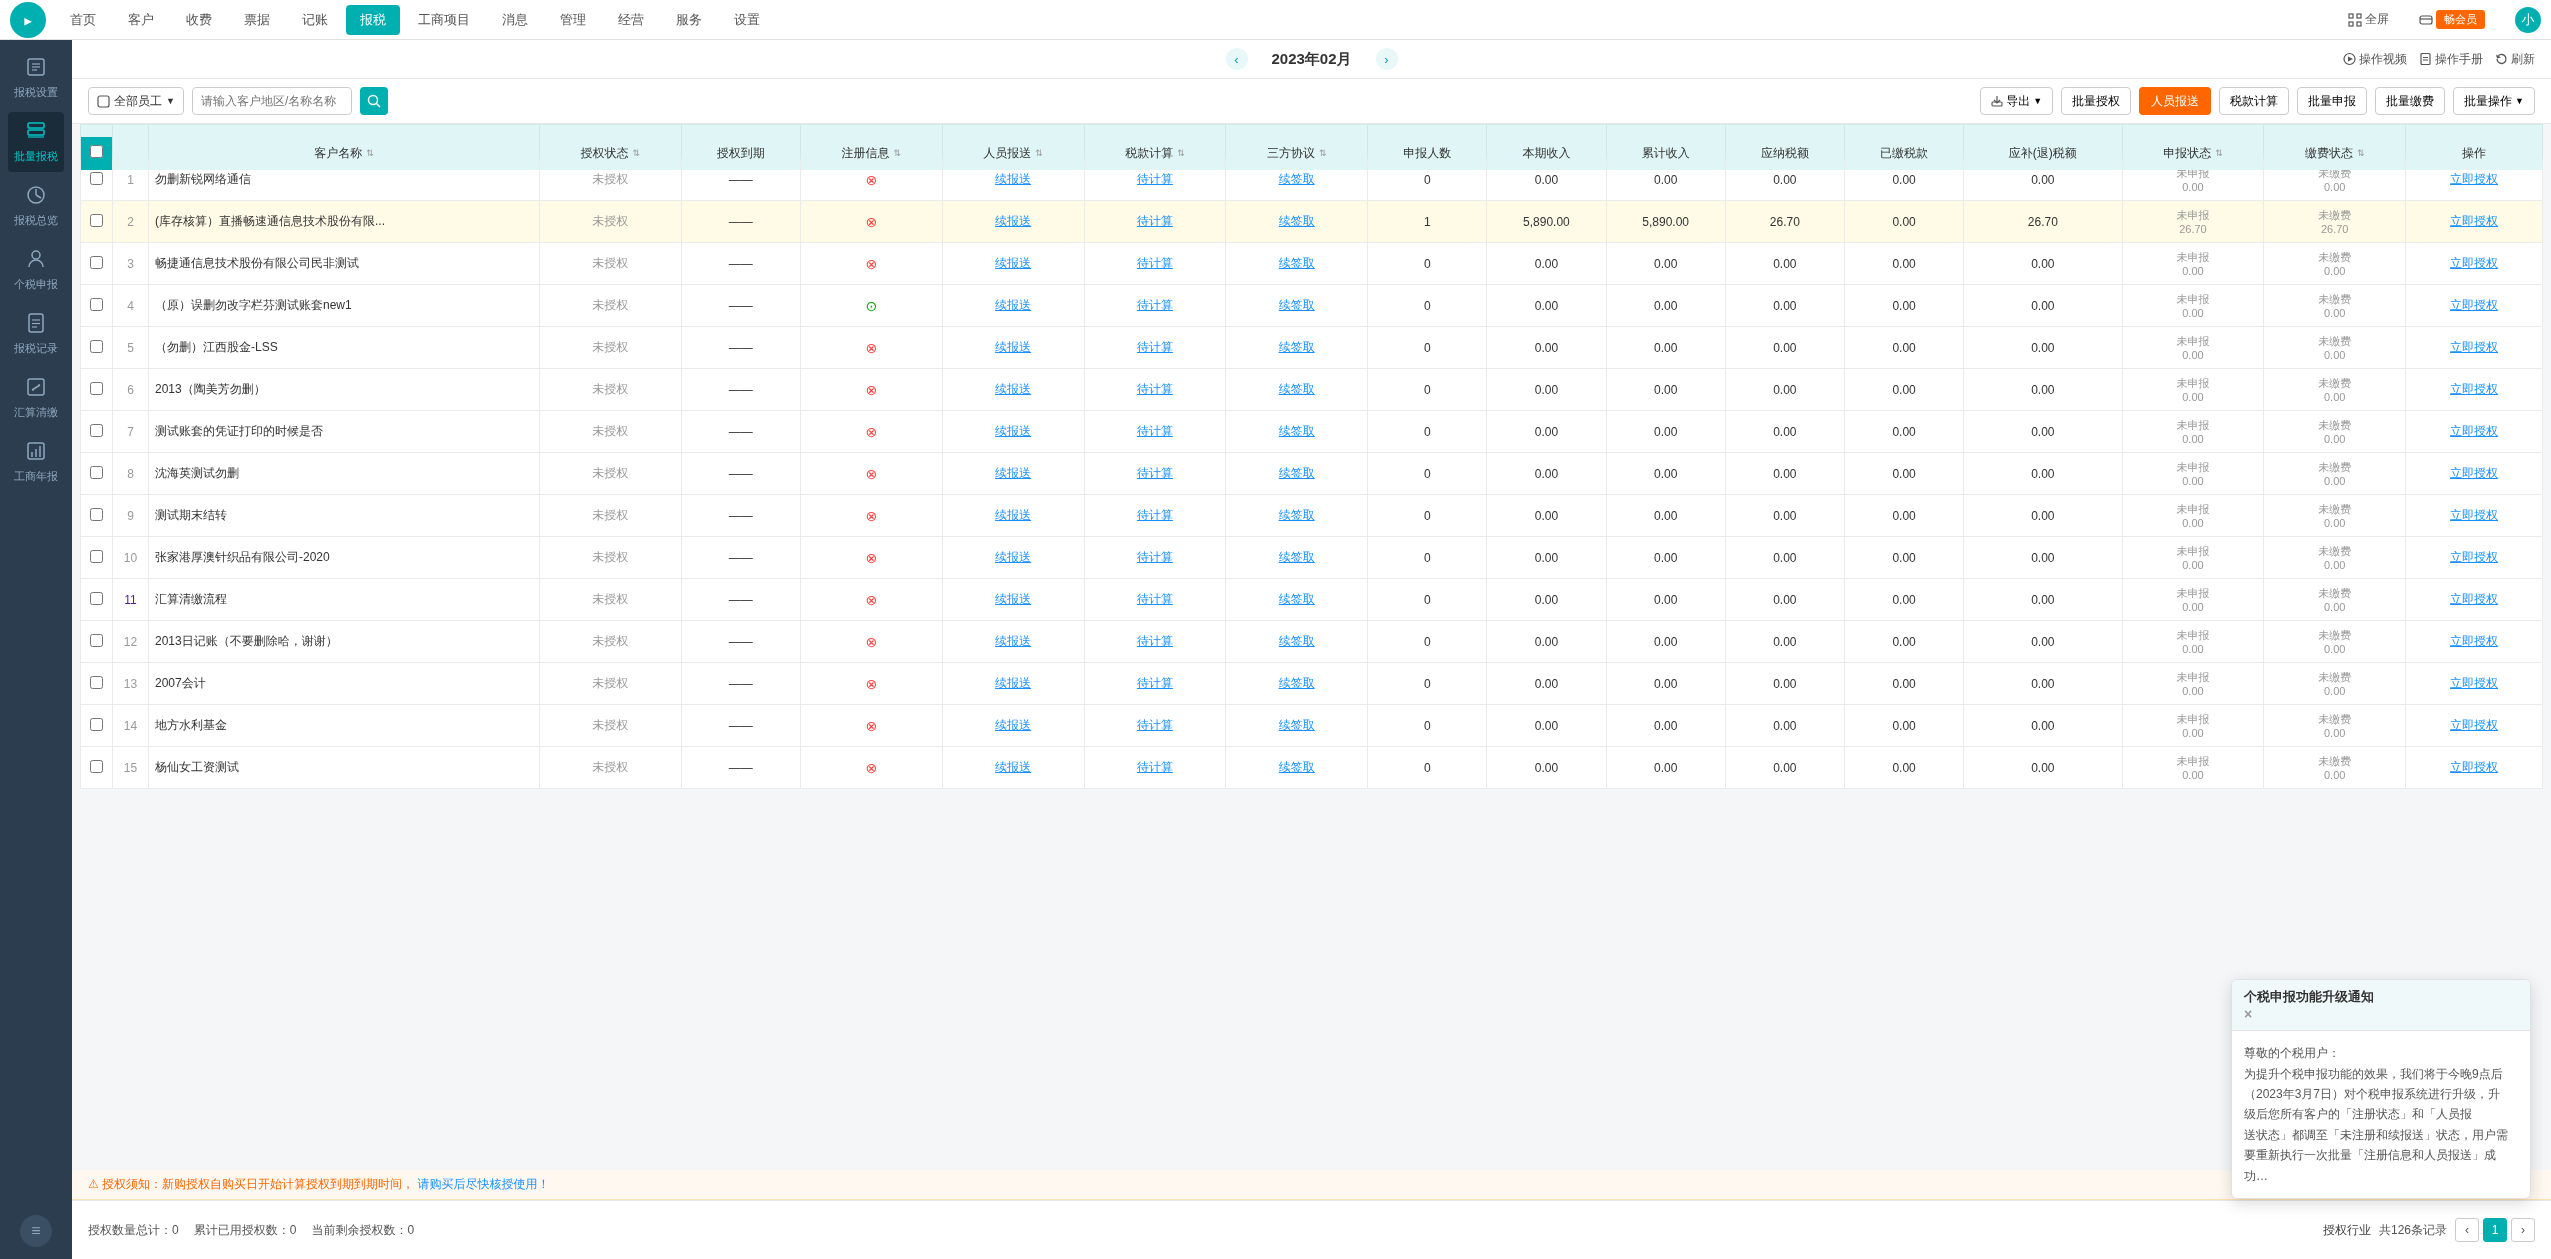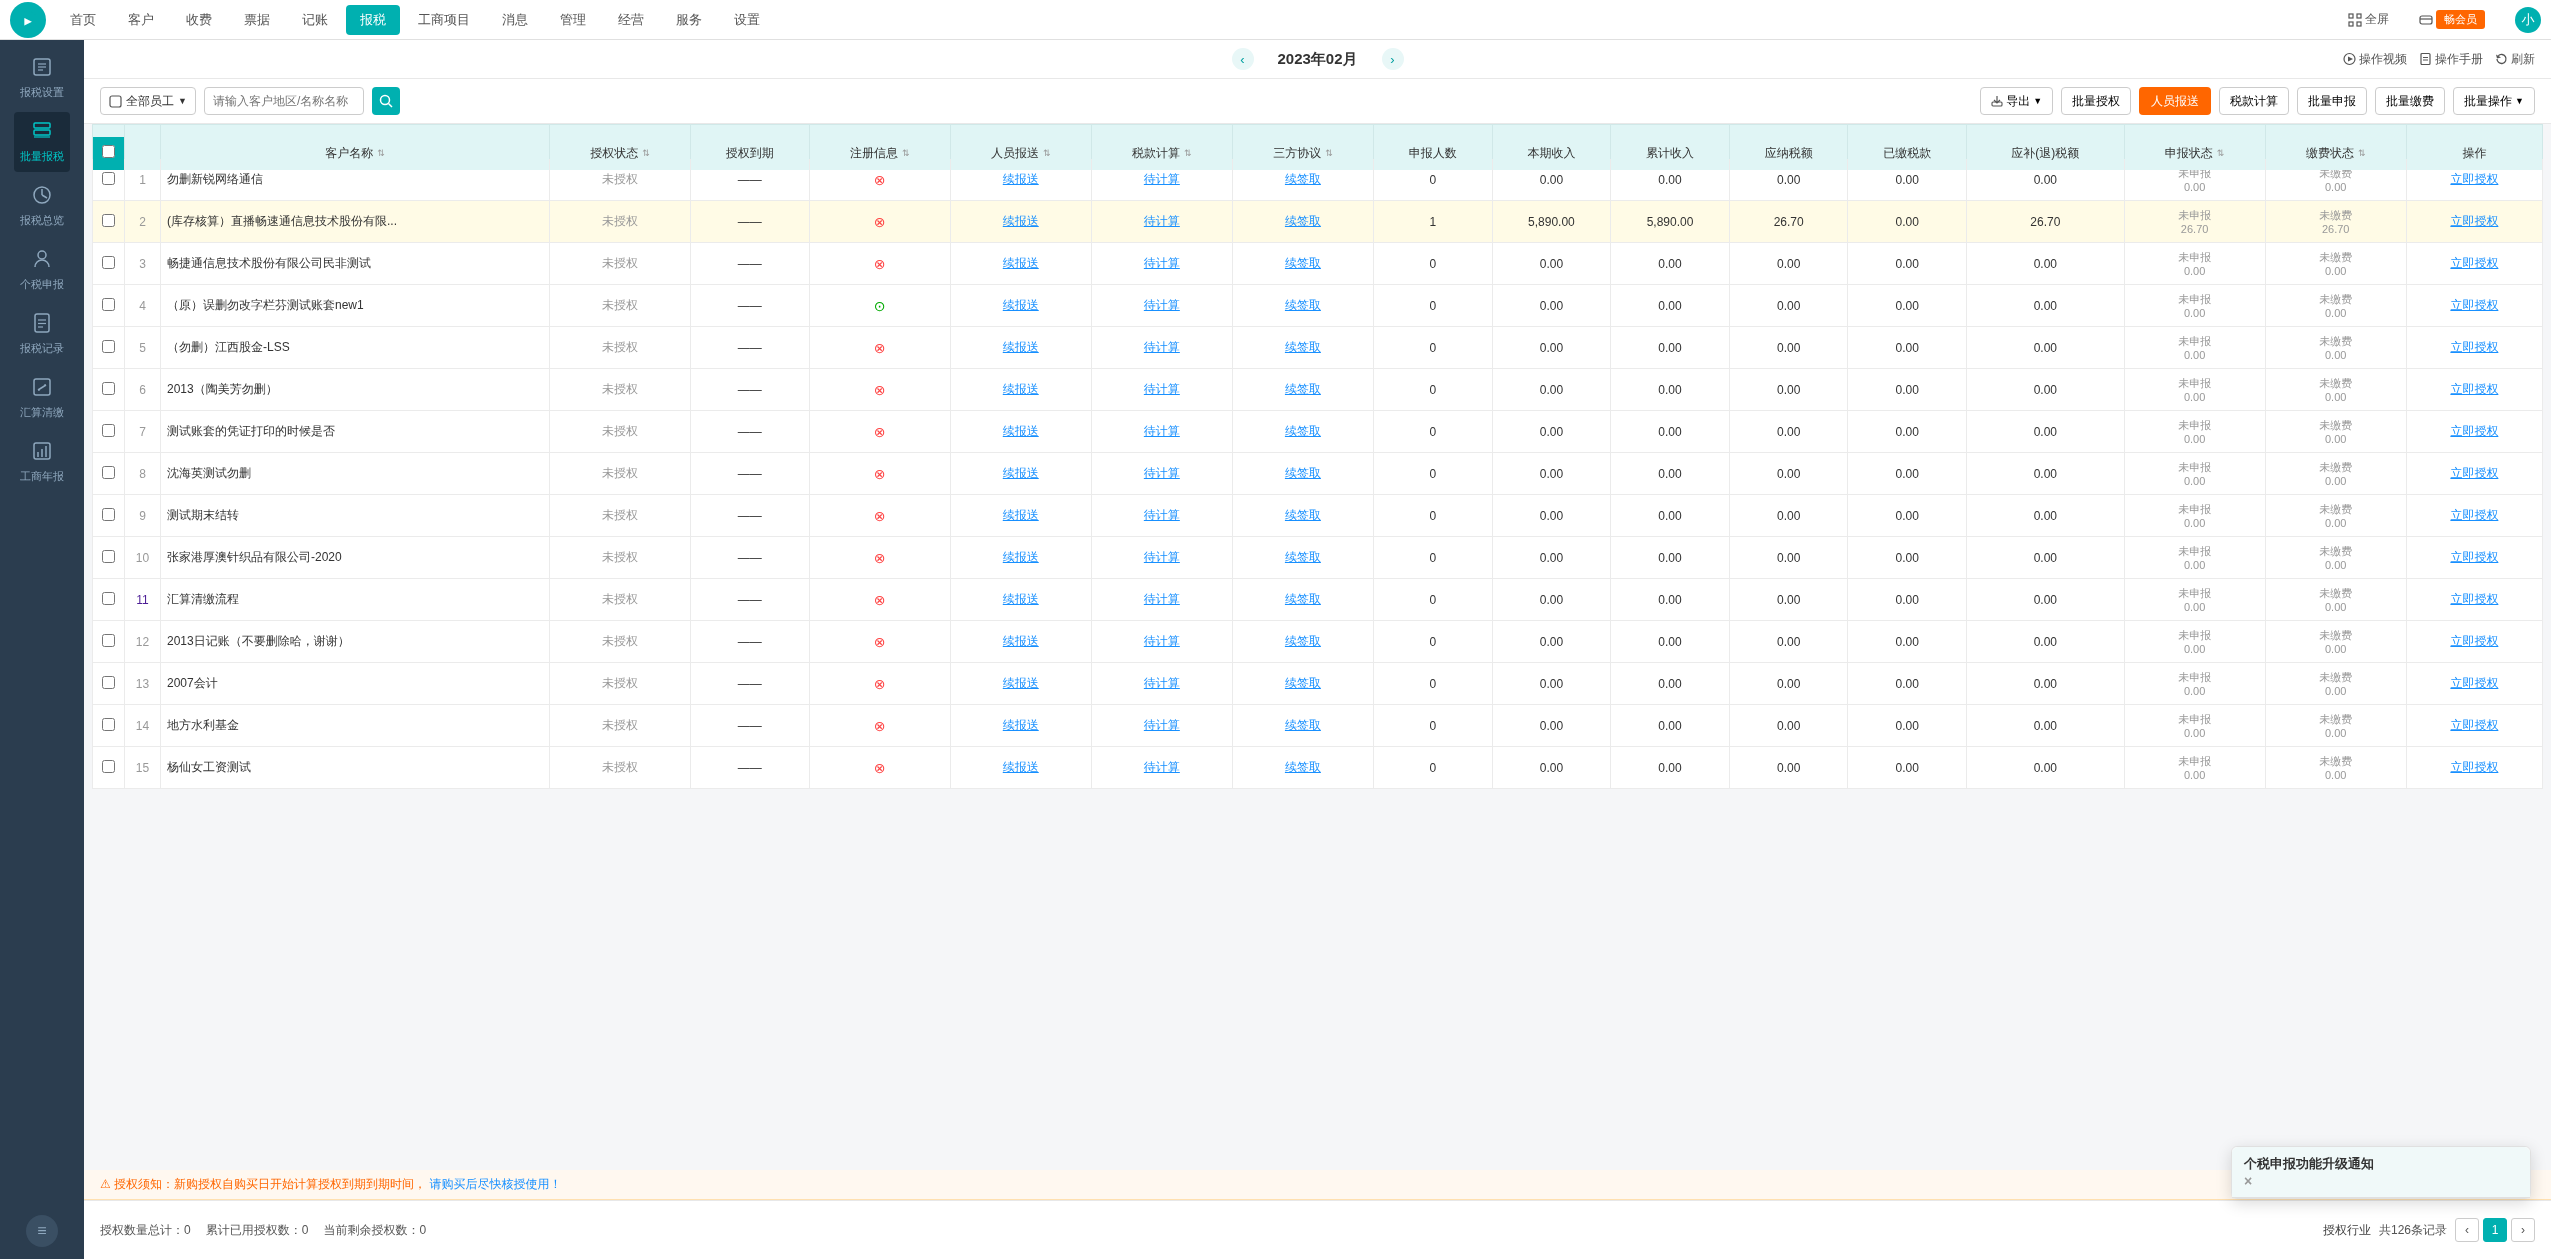--- a/index.html
+++ b/index.html
@@ -71,7 +71,7 @@
       height: calc(100vh - 40px);
     }
     .sidebar {
-      width: 84px;
+      width: 72px;
       background: #2b3d4f;
       display: flex;
       flex-direction: column;

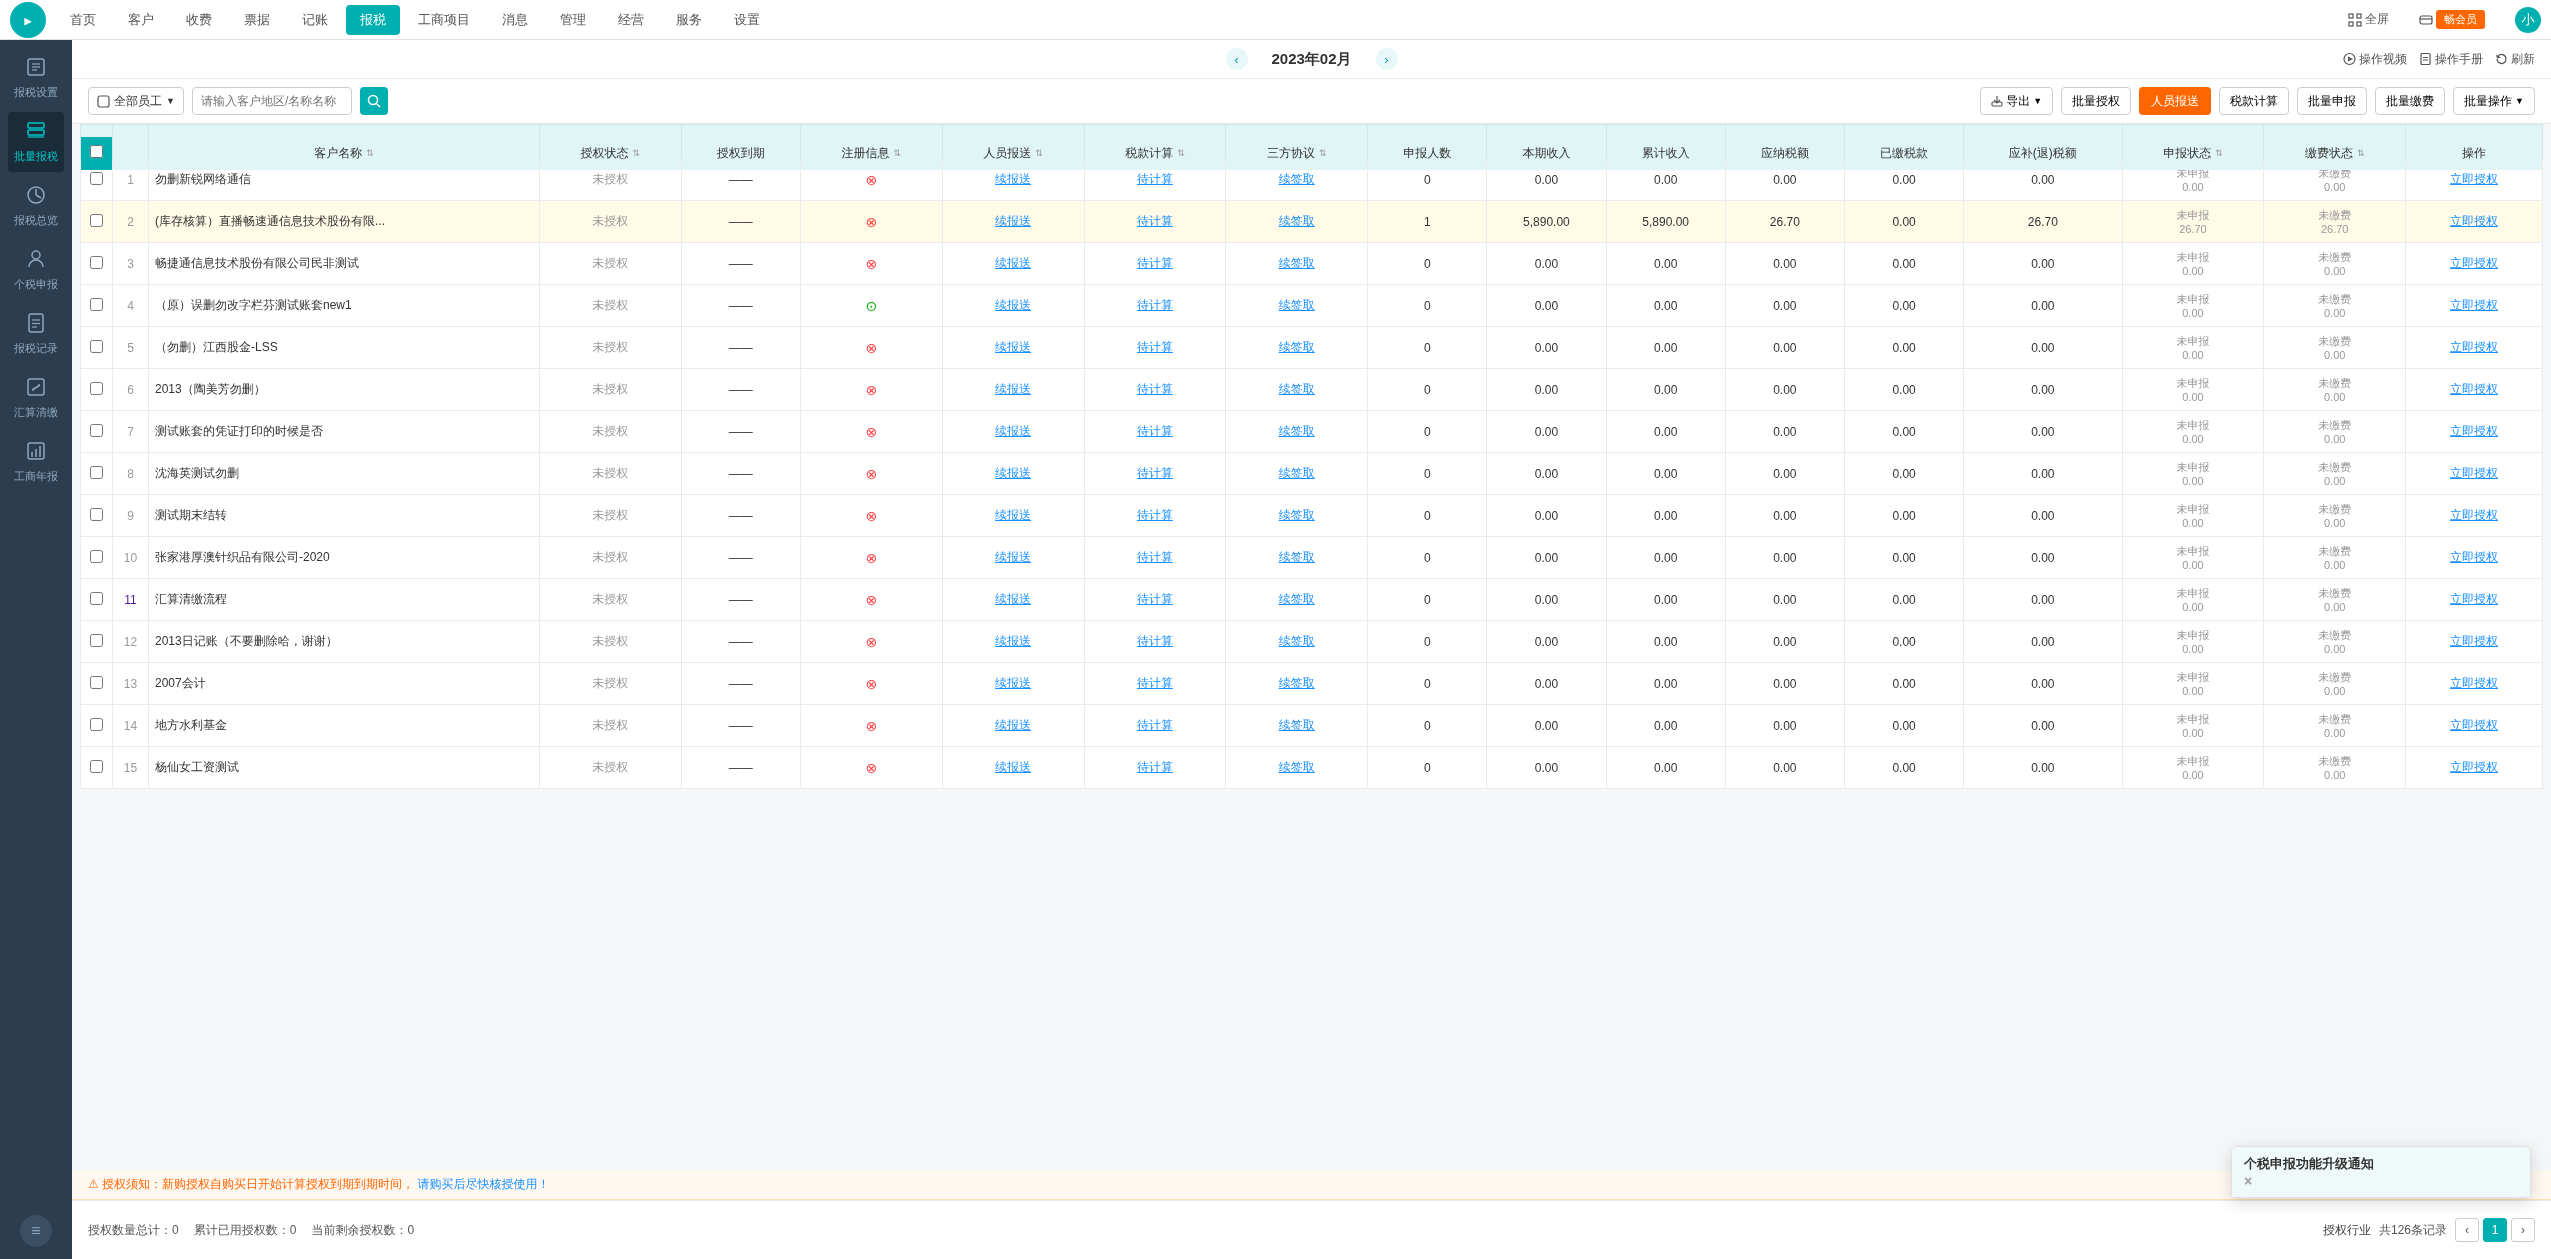--- a/index.html
+++ b/index.html
@@ -1059,6 +1059,14 @@
     <span>个税申报功能升级通知</span>
     <span class="notif-close">×</span>
   </div>
+  <div class="notif-body">
+    <div>尊敬的个税用户：</div>
+    <div>为提升个税申报功能的效果，我们将于今晚9点后</div>
+    <div>（2023年3月7日）对个税申报系统进行升级，升</div>
+    <div>级后您所有客户的「注册状态」和「人员报</div>
+    <div>送状态」都调至「未注册和续报送」状态，用户需</div>
+    <div>要重新执行一次批量「注册信息和人员报送」成功…</div>
+  </div>
 </div>
 
 </body></html>

